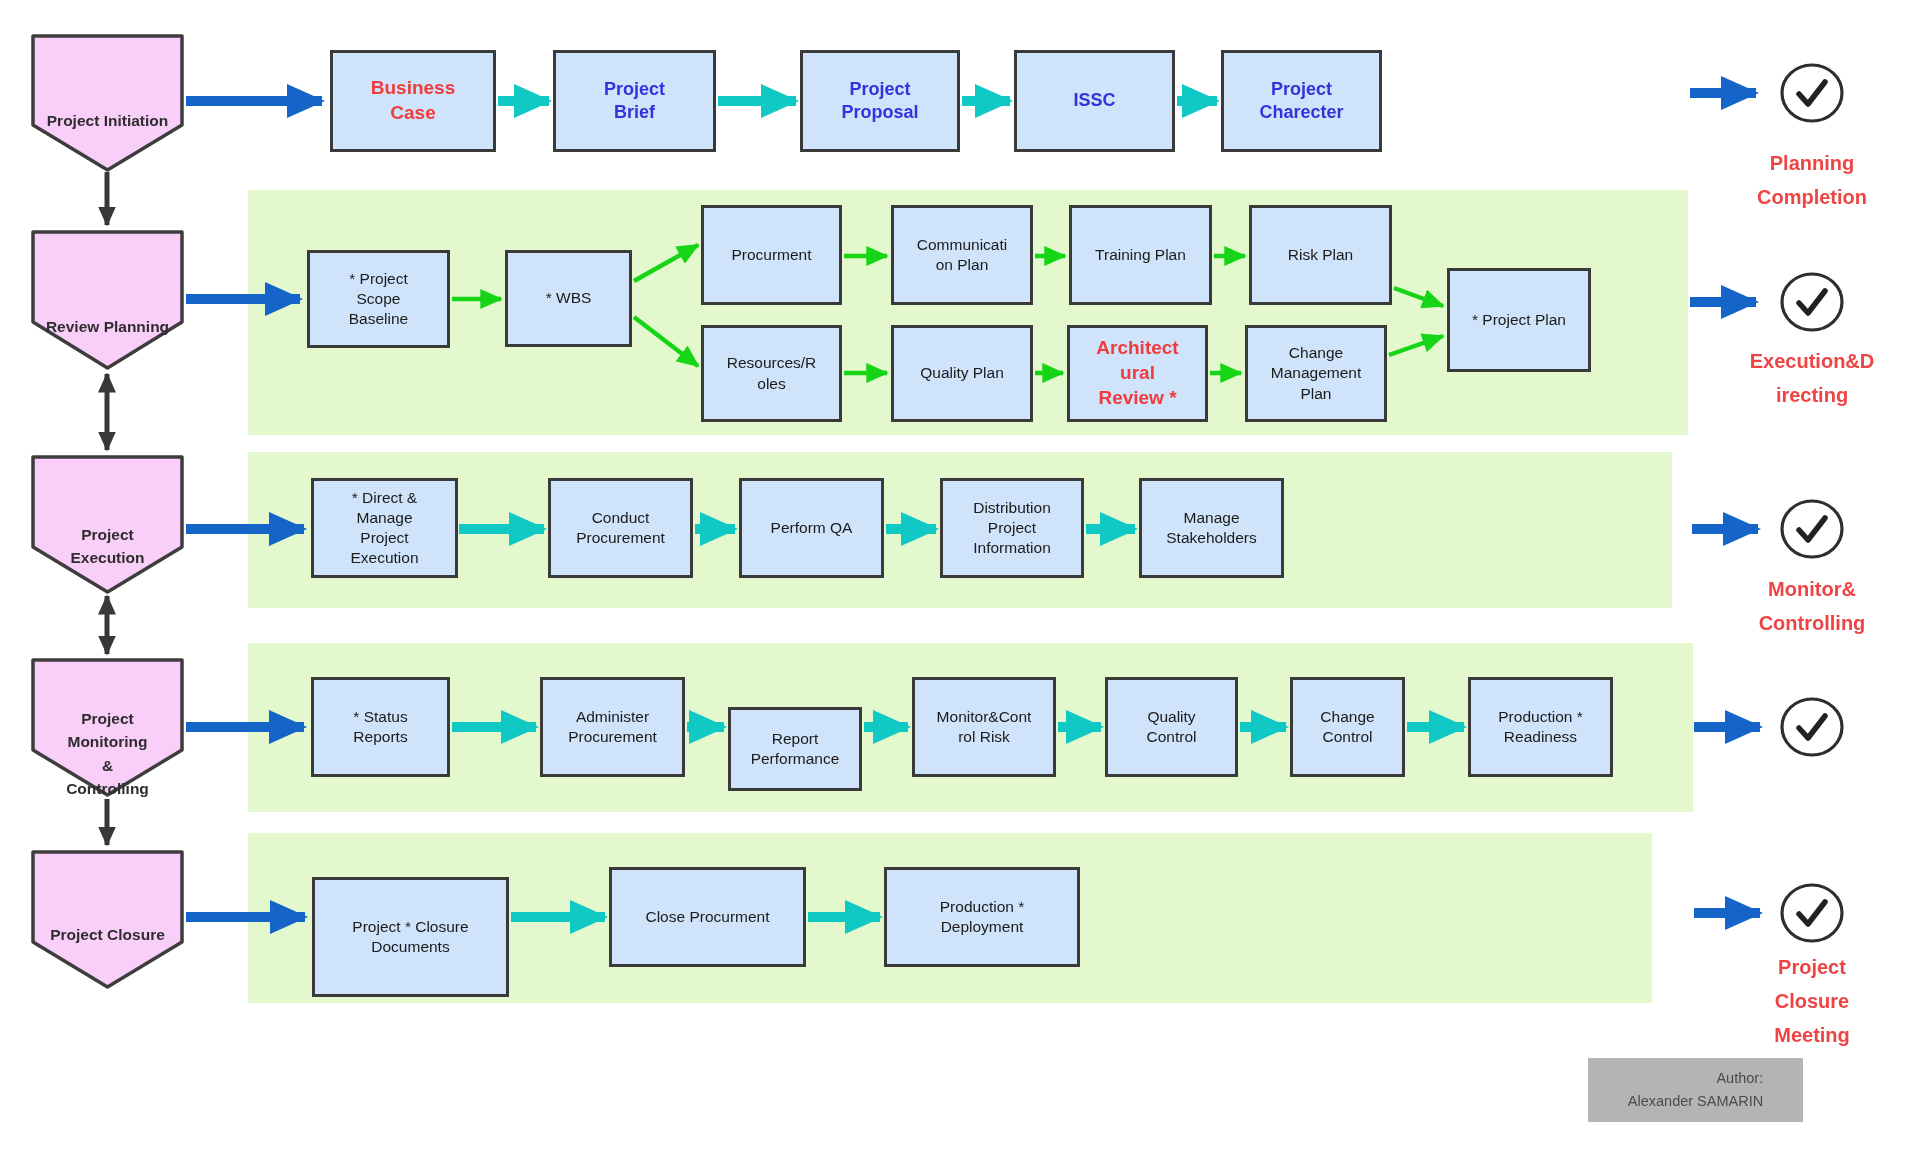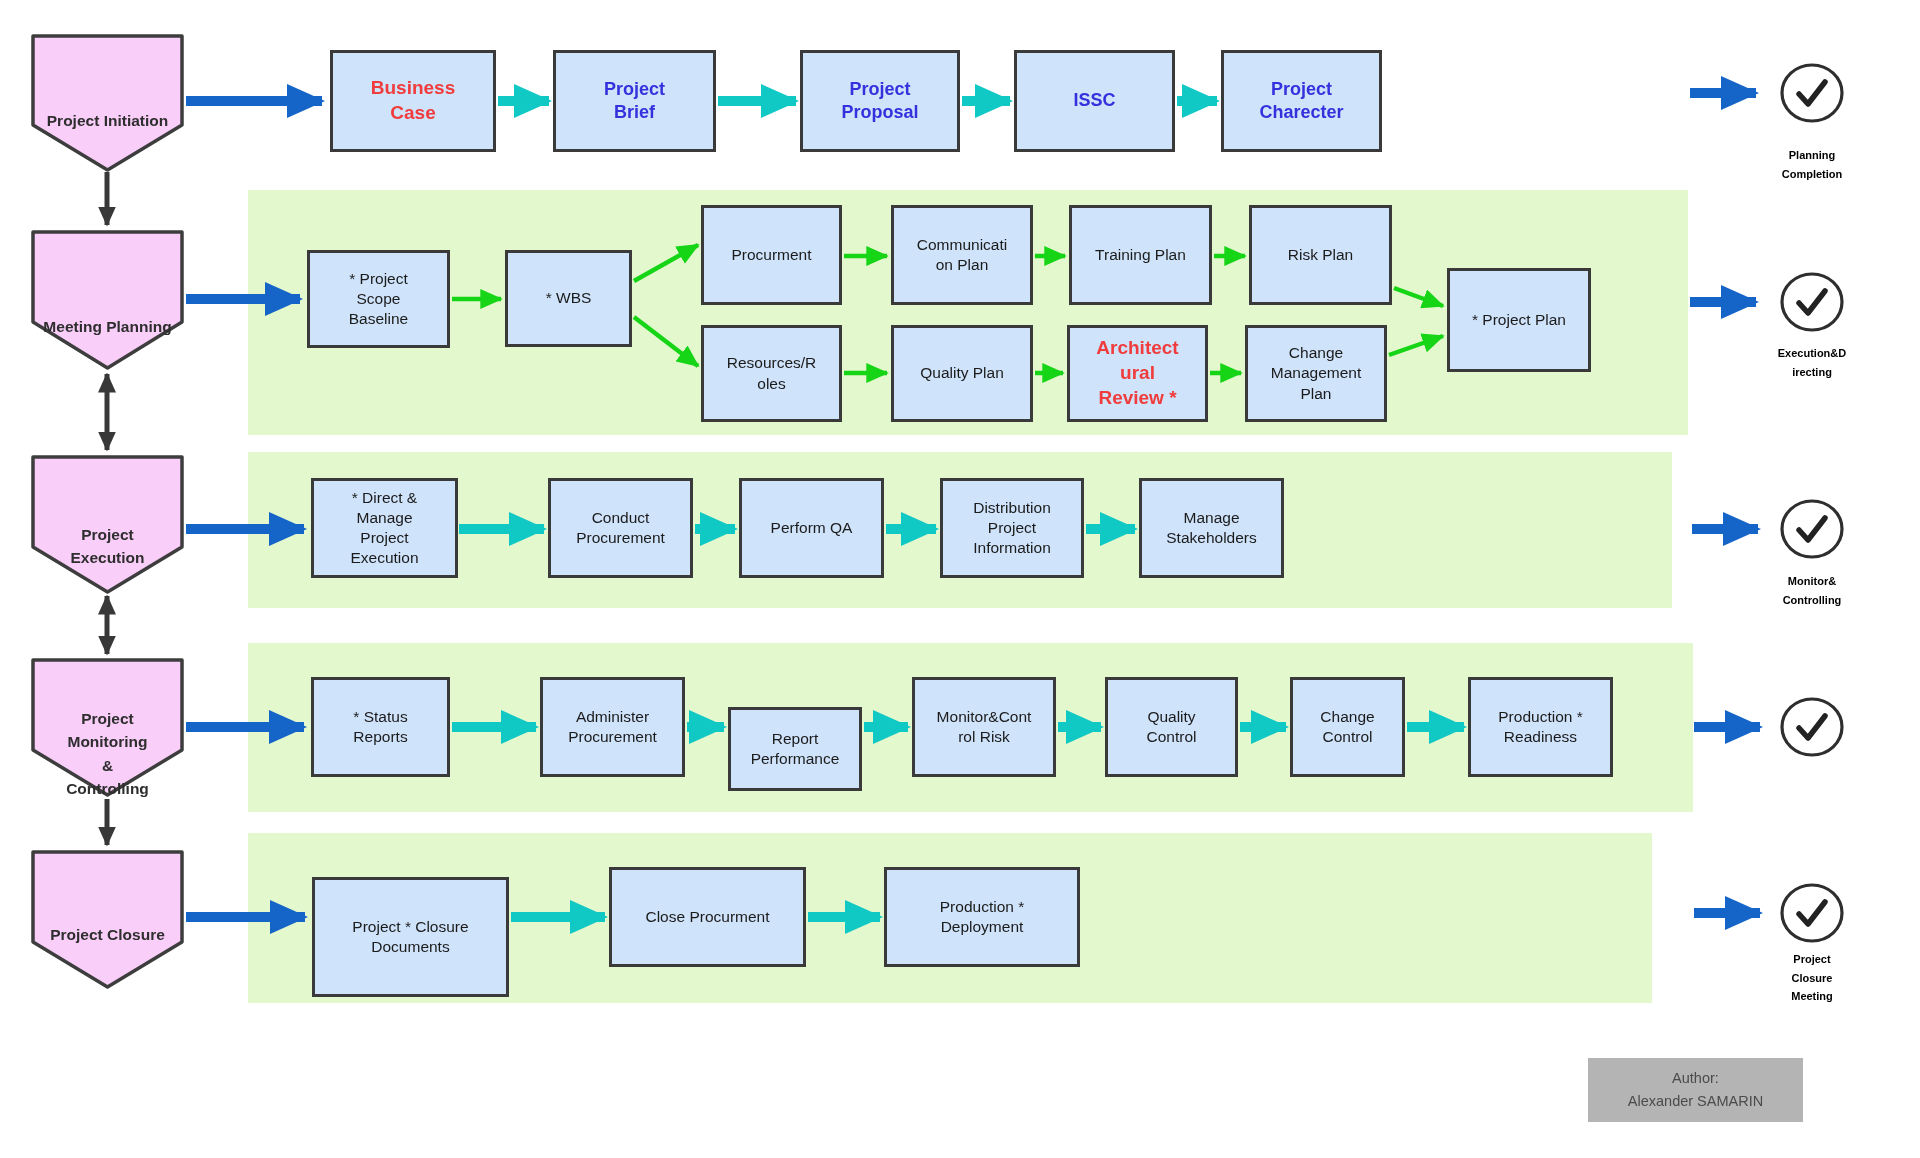--- a/index.html
+++ b/index.html
@@ -16,7 +16,7 @@
   .plabel{position:absolute;z-index:3;left:33px;width:149px;text-align:center;
           font-weight:bold;font-size:15.5px;line-height:1.5;color:#2e2e2e;white-space:pre-line;margin-top:43px;}
   .mlabel{position:absolute;z-index:3;left:1722px;width:180px;text-align:center;
-          font-weight:bold;font-size:11px;line-height:1.7;color:#000000;white-space:pre-line;}
+          font-weight:bold;font-size:20px;line-height:1.7;color:#ef4444;white-space:pre-line;}
   .author{position:absolute;z-index:2;left:1588px;top:1058px;width:215px;height:64px;
           background:#b4b4b4;color:#4b4b4b;font-size:14.5px;line-height:1.6;
           display:flex;align-items:center;justify-content:center;text-align:center;white-space:pre-line;}

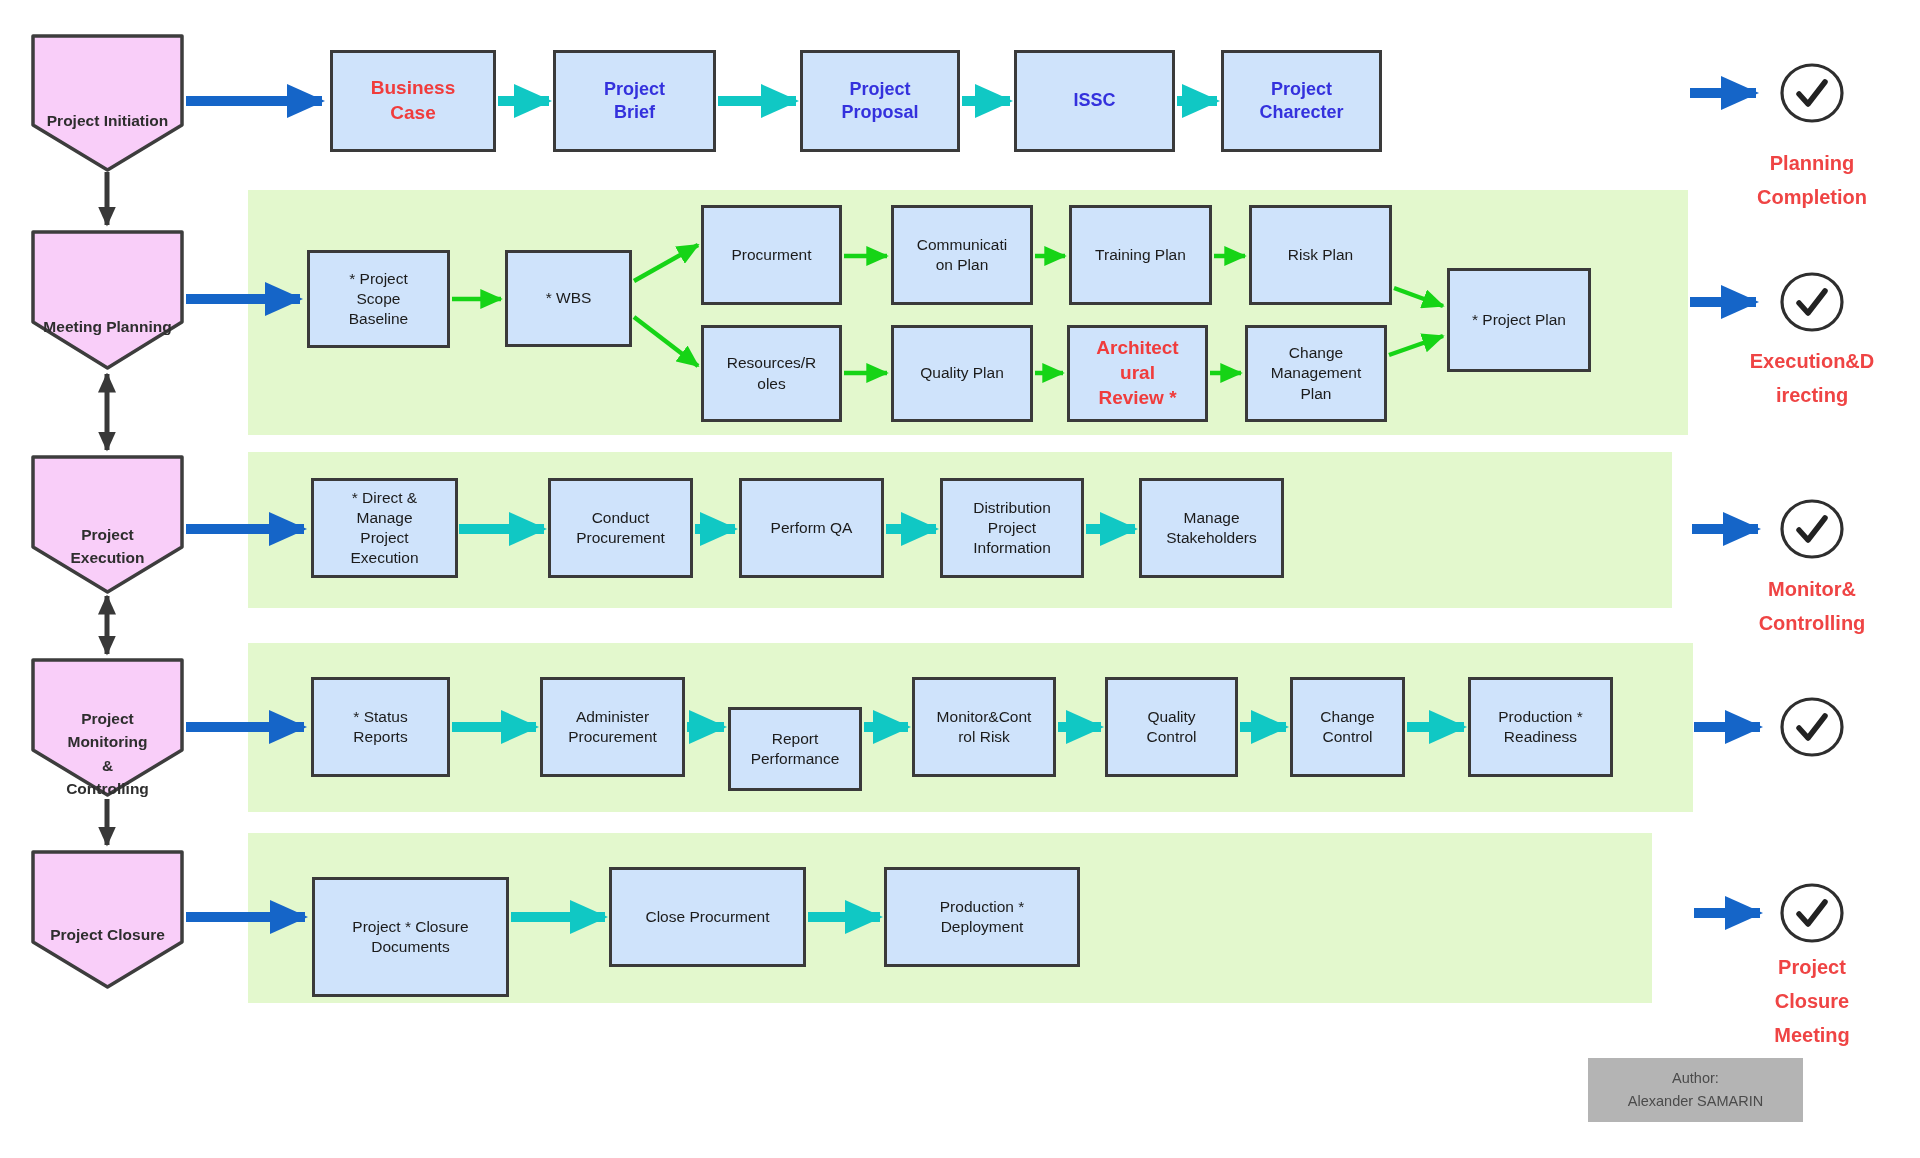--- a/index.html
+++ b/index.html
@@ -129,7 +129,7 @@
   </svg>
 
   <div class="plabel" style="top:66px">Project Initiation</div>
-  <div class="plabel" style="top:272px">Meeting Planning</div>
+  <div class="plabel" style="top:272px">Review Planning</div>
   <div class="plabel" style="top:480px">Project
 Execution</div>
   <div class="plabel" style="top:664px">Project

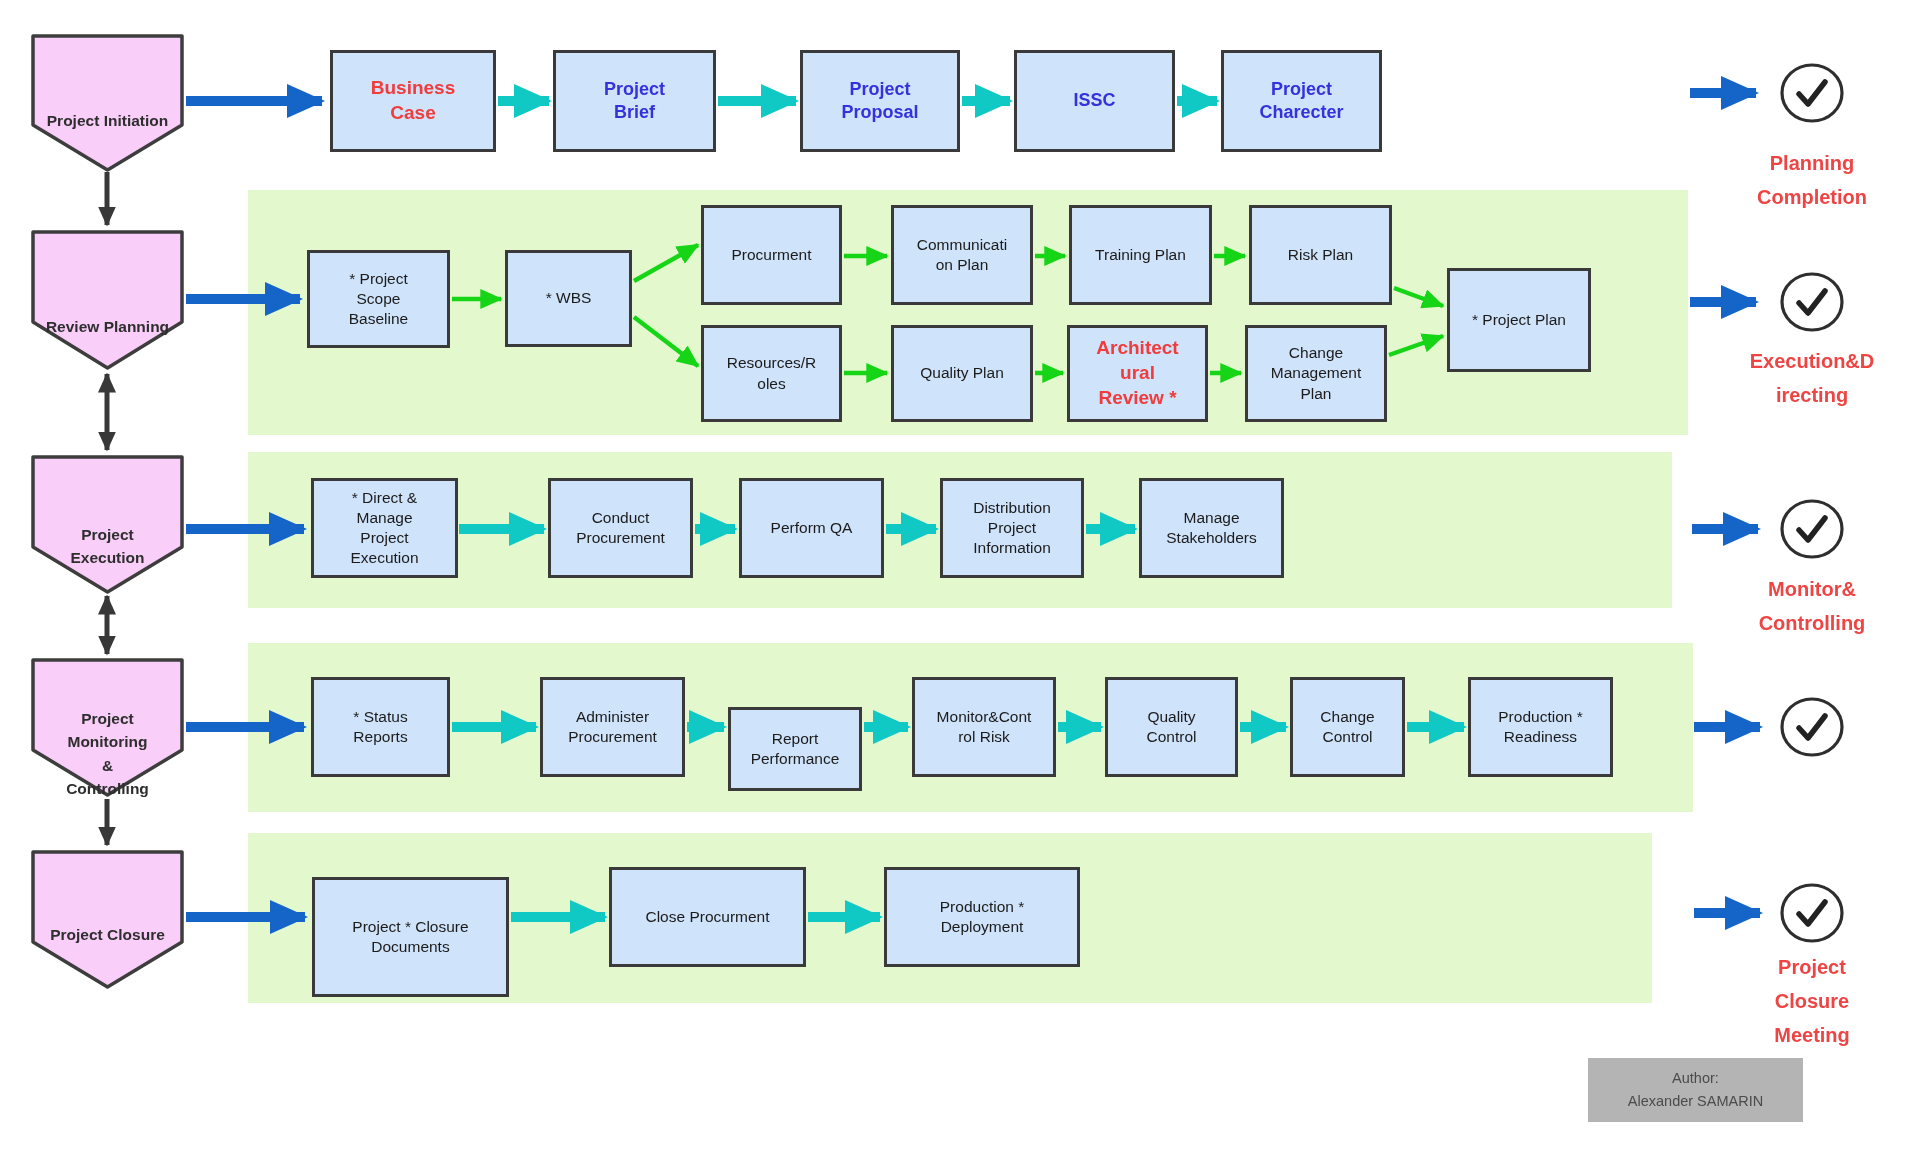--- a/index.html
+++ b/index.html
@@ -19,7 +19,7 @@
           font-weight:bold;font-size:20px;line-height:1.7;color:#ef4444;white-space:pre-line;}
   .author{position:absolute;z-index:2;left:1588px;top:1058px;width:215px;height:64px;
           background:#b4b4b4;color:#4b4b4b;font-size:14.5px;line-height:1.6;
-          display:flex;align-items:center;justify-content:center;text-align:center;white-space:pre-line;}
+          display:flex;align-items:center;justify-content:center;text-align:right;white-space:pre-line;}
   .ar-blue{stroke:#1565c8;stroke-width:10;}
   .ar-teal{stroke:#10c8c4;stroke-width:10;}
   .ar-green{stroke:#16d416;stroke-width:4.5;}

